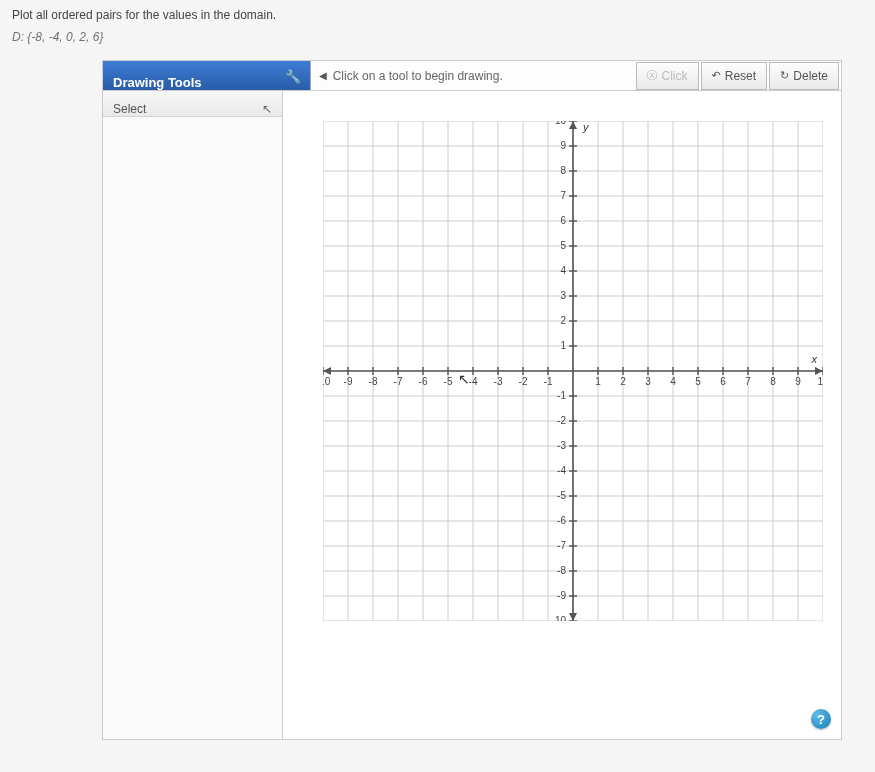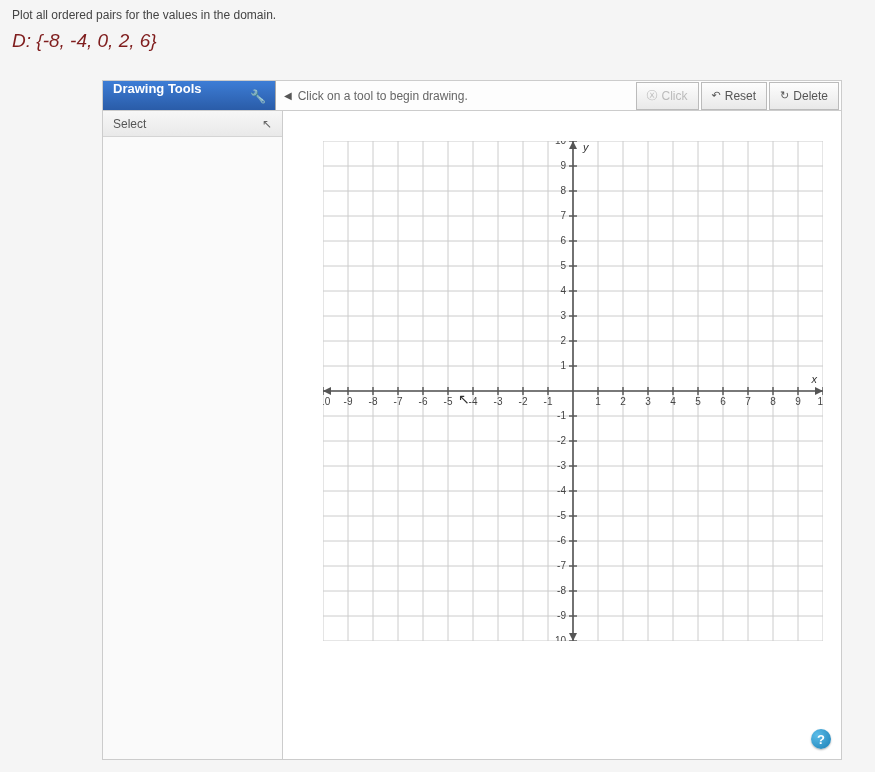--- a/index.html
+++ b/index.html
@@ -18,10 +18,10 @@
     margin-bottom: 8px;
   }
   .domain-text {
-    font-size: 19px;
+    font-size: 12px;
     font-style: italic;
-    color: #7f1d1d;
-    margin-bottom: 28px;
+    color: #737373;
+    margin-bottom: 16px;
   }
   .domain-text .d-letter { font-style: italic; }
 

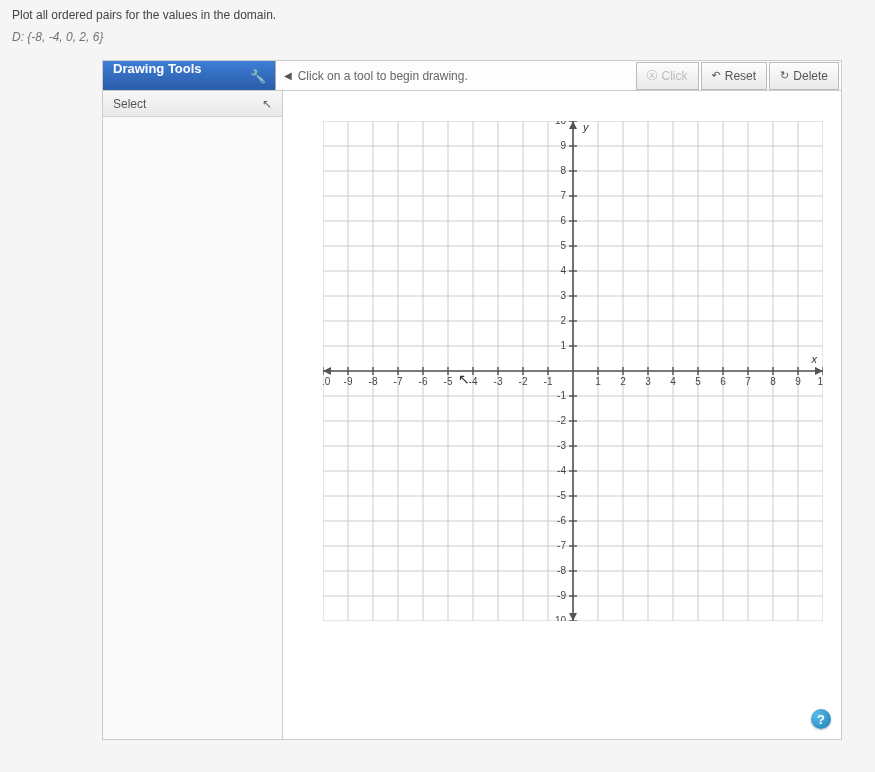--- a/index.html
+++ b/index.html
@@ -43,13 +43,13 @@
   }
 
   .tools-header {
-    width: 173px;
+    width: 208px;
     background: linear-gradient(#3d7dd6, #2a5ca8);
     color: #fff;
     font-size: 13px;
     font-weight: bold;
     display: flex;
-    align-items: flex-start;
+    align-items: flex-end;
     padding-left: 10px;
     position: relative;
     border-right: 1px solid #aaa;

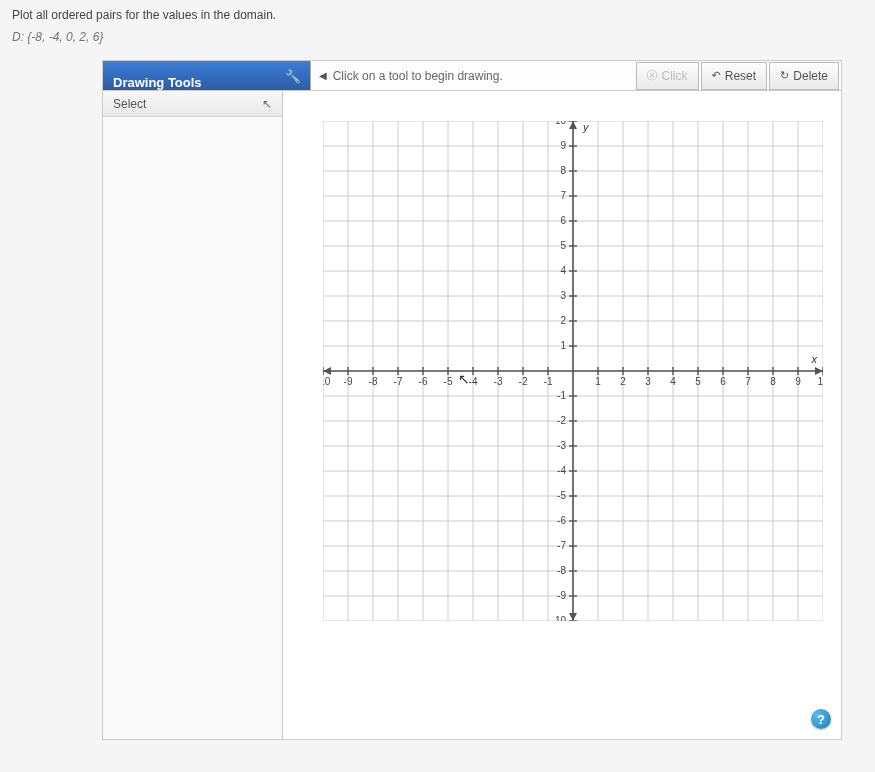--- a/index.html
+++ b/index.html
@@ -109,7 +109,7 @@
   .tool-item {
     height: 26px;
     display: flex;
-    align-items: center;
+    align-items: flex-end;
     justify-content: space-between;
     padding: 0 10px;
     font-size: 12px;

